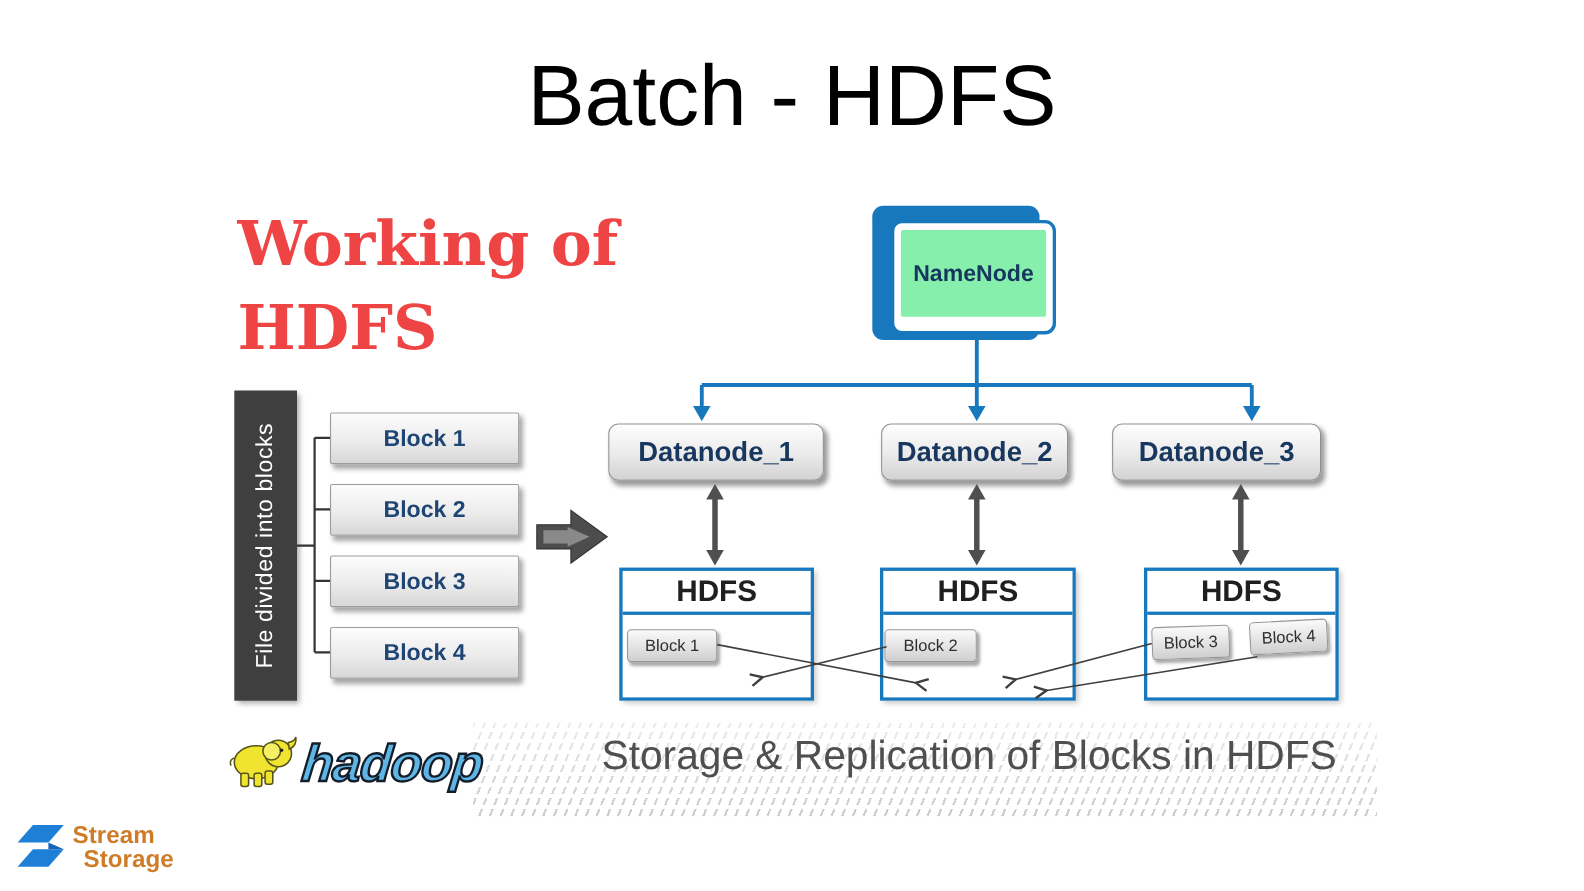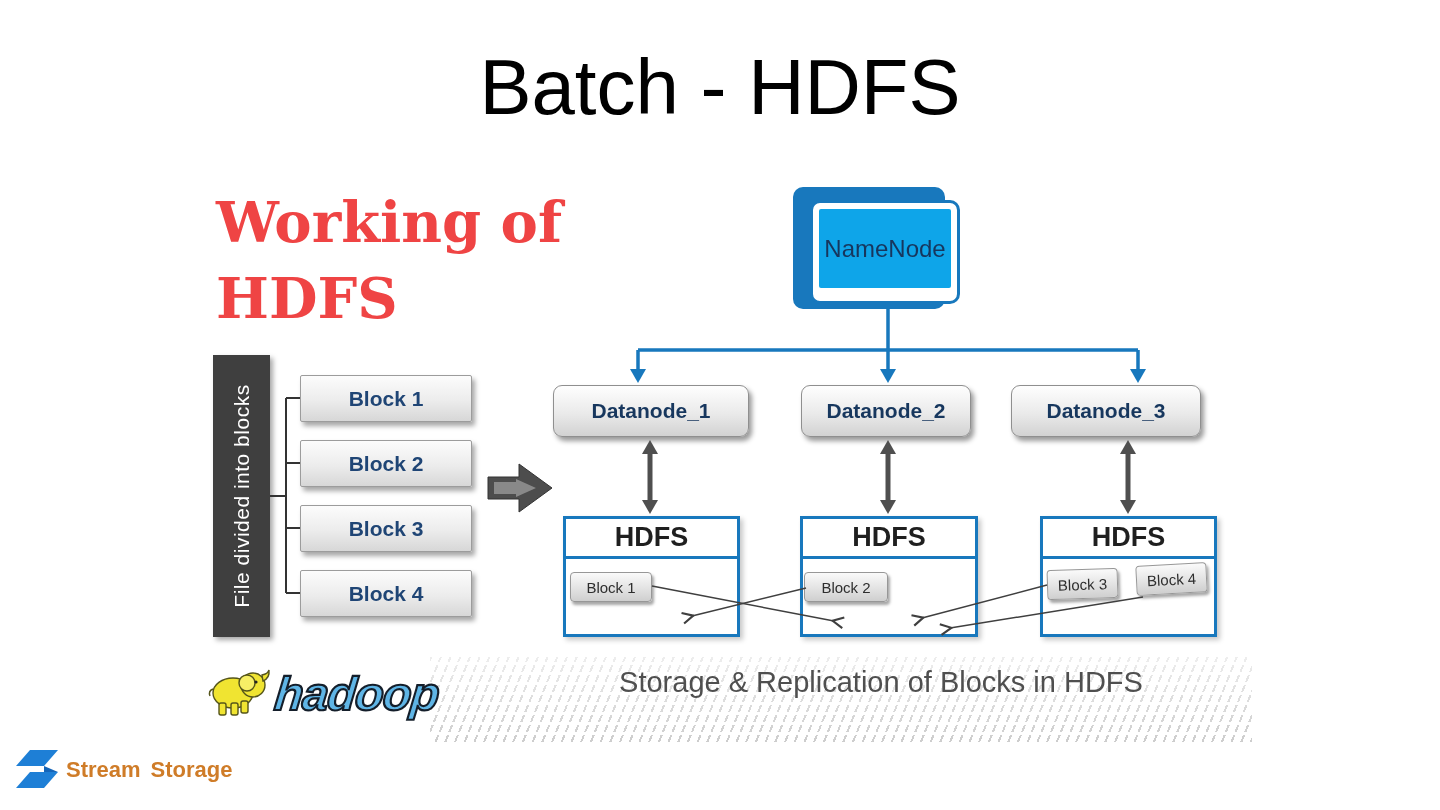--- a/index.html
+++ b/index.html
@@ -39,9 +39,9 @@
   }
   .nn-inner {
     position: absolute; left: 6px; top: 6px; right: 6px; bottom: 13px;
-    background: #0ea5e9; border-radius: 2px;
-    display: flex; align-items: center; justify-content: center;
-    font-size: 24px; font-weight: 400; color: #17365d;
+    background: #86efac; border-radius: 2px;
+    display: flex; align-items: center; justify-content: center;
+    font-size: 21px; font-weight: 700; color: #17365d;
   }
   
   .dnode {

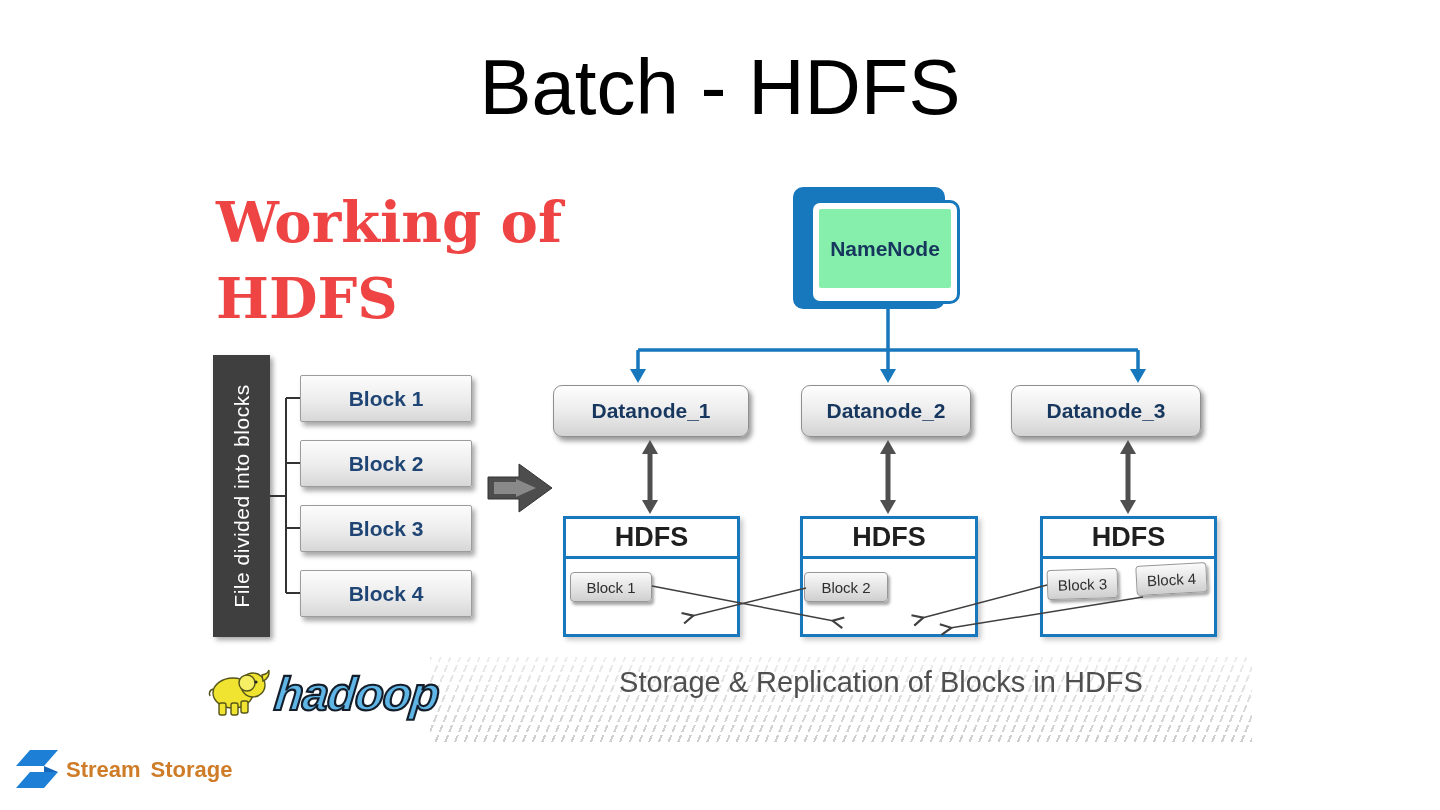--- a/index.html
+++ b/index.html
@@ -50,7 +50,7 @@
     background: linear-gradient(180deg, #fefefe 0%, #eaeaea 55%, #d2d2d2 100%);
     box-shadow: 3px 4px 5px rgba(0,0,0,0.40);
     display: flex; align-items: center; justify-content: center;
-    font-size: 21px; font-weight: bold; color: #17375e;
+    font-size: 25px; font-weight: bold; color: #17375e;
   }
   .dn1 { left: 553px; width: 196px; }
   .dn2 { left: 801px; width: 170px; }

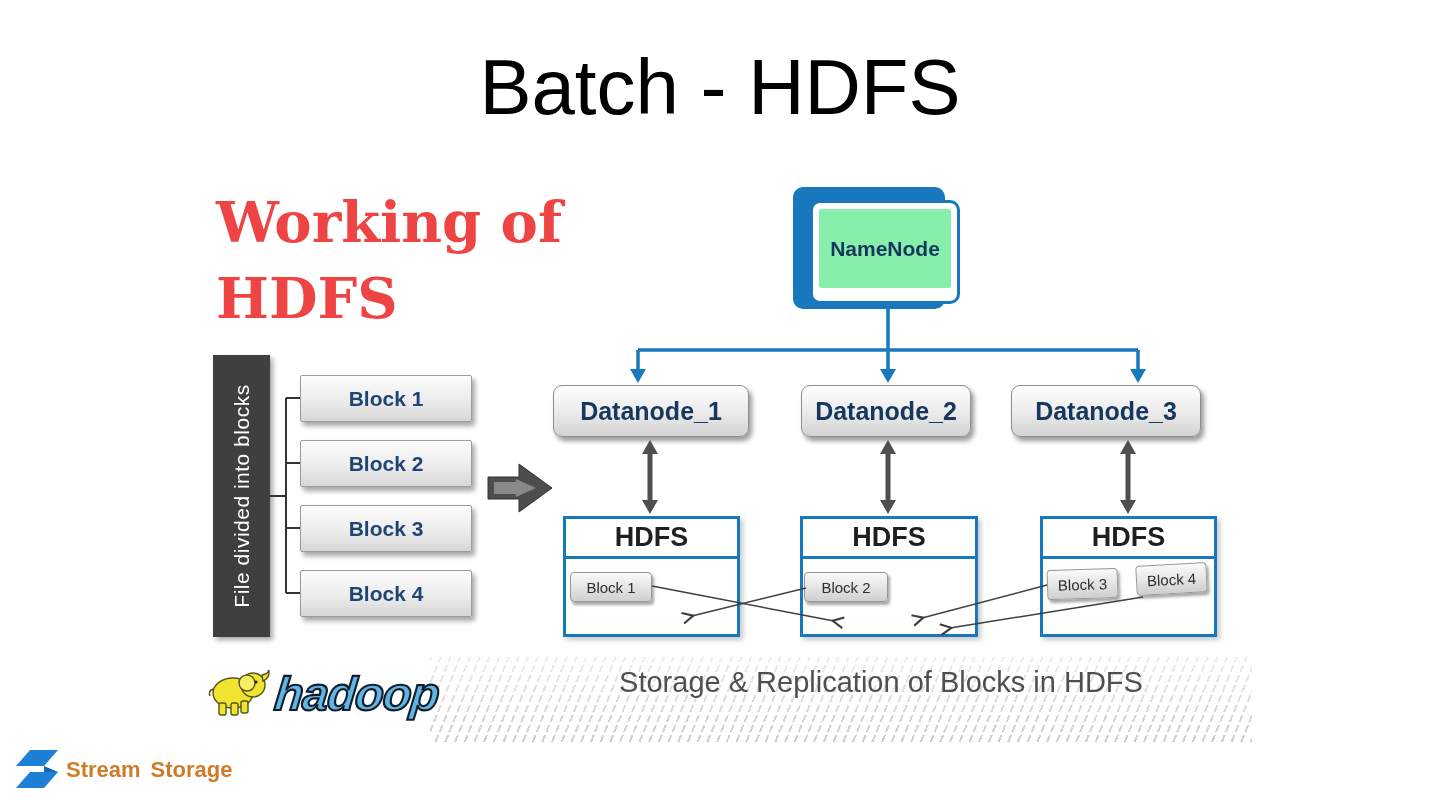--- a/index.html
+++ b/index.html
@@ -120,7 +120,7 @@
   }
   .caption {
     position: absolute; left: 470px; top: 666px; width: 822px;
-    text-align: center; font-size: 29px; color: #4f4f4f; z-index: 2;
+    text-align: center; font-size: 37px; color: #4f4f4f; z-index: 2;
   }
   
   .hadoop {

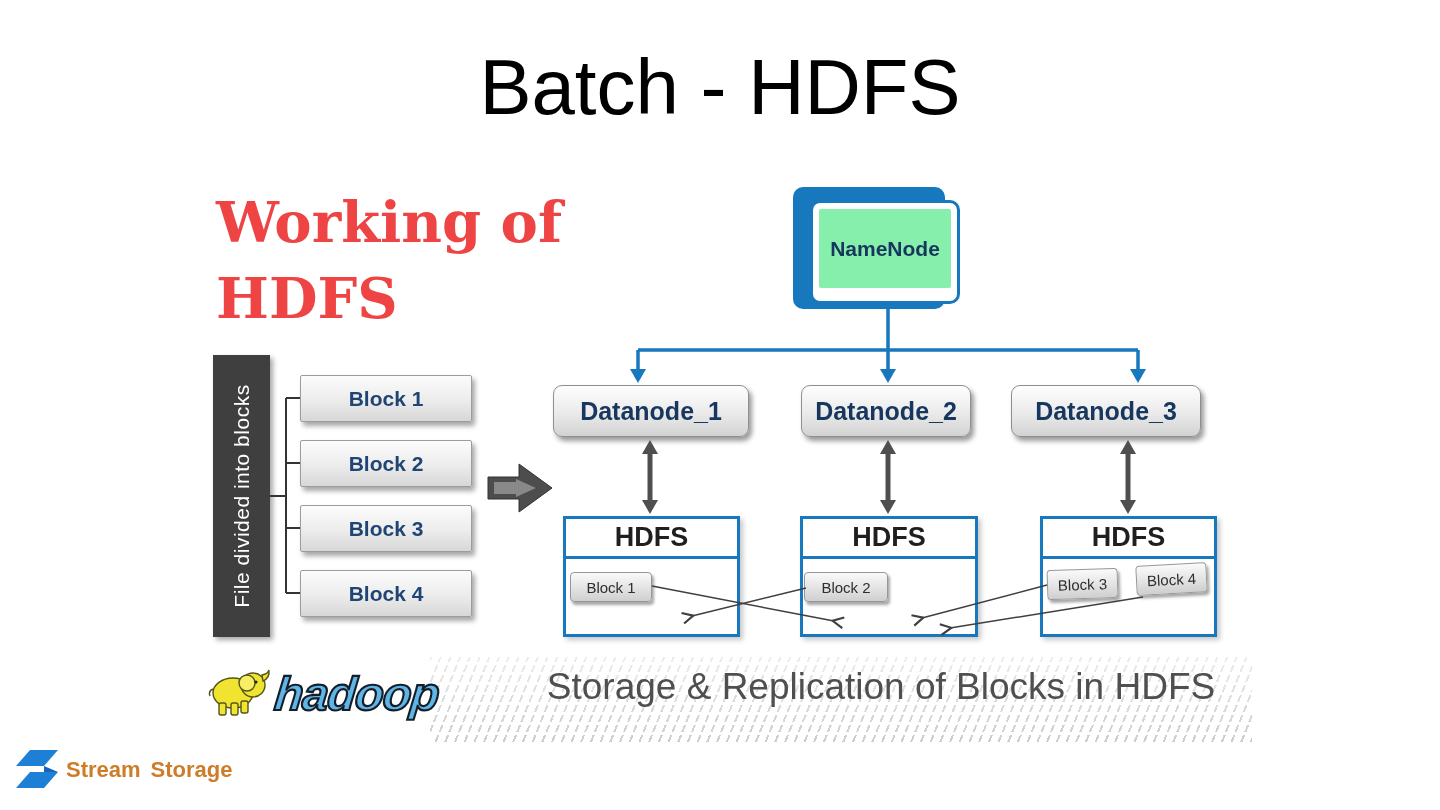--- a/index.html
+++ b/index.html
@@ -140,7 +140,7 @@
     position: absolute; left: 14px; top: 744px;
     display: flex; align-items: center; gap: 6px; z-index: 2;
   }
-  .sn-text { display: flex; }
+  .sn-text { display: flex; flex-direction: column; }
   .sn-line { font-size: 22px; font-weight: bold; color: #cf7c28; line-height: 22px; }
   .sn-line2 { margin-left: 10px; }
 </style>

